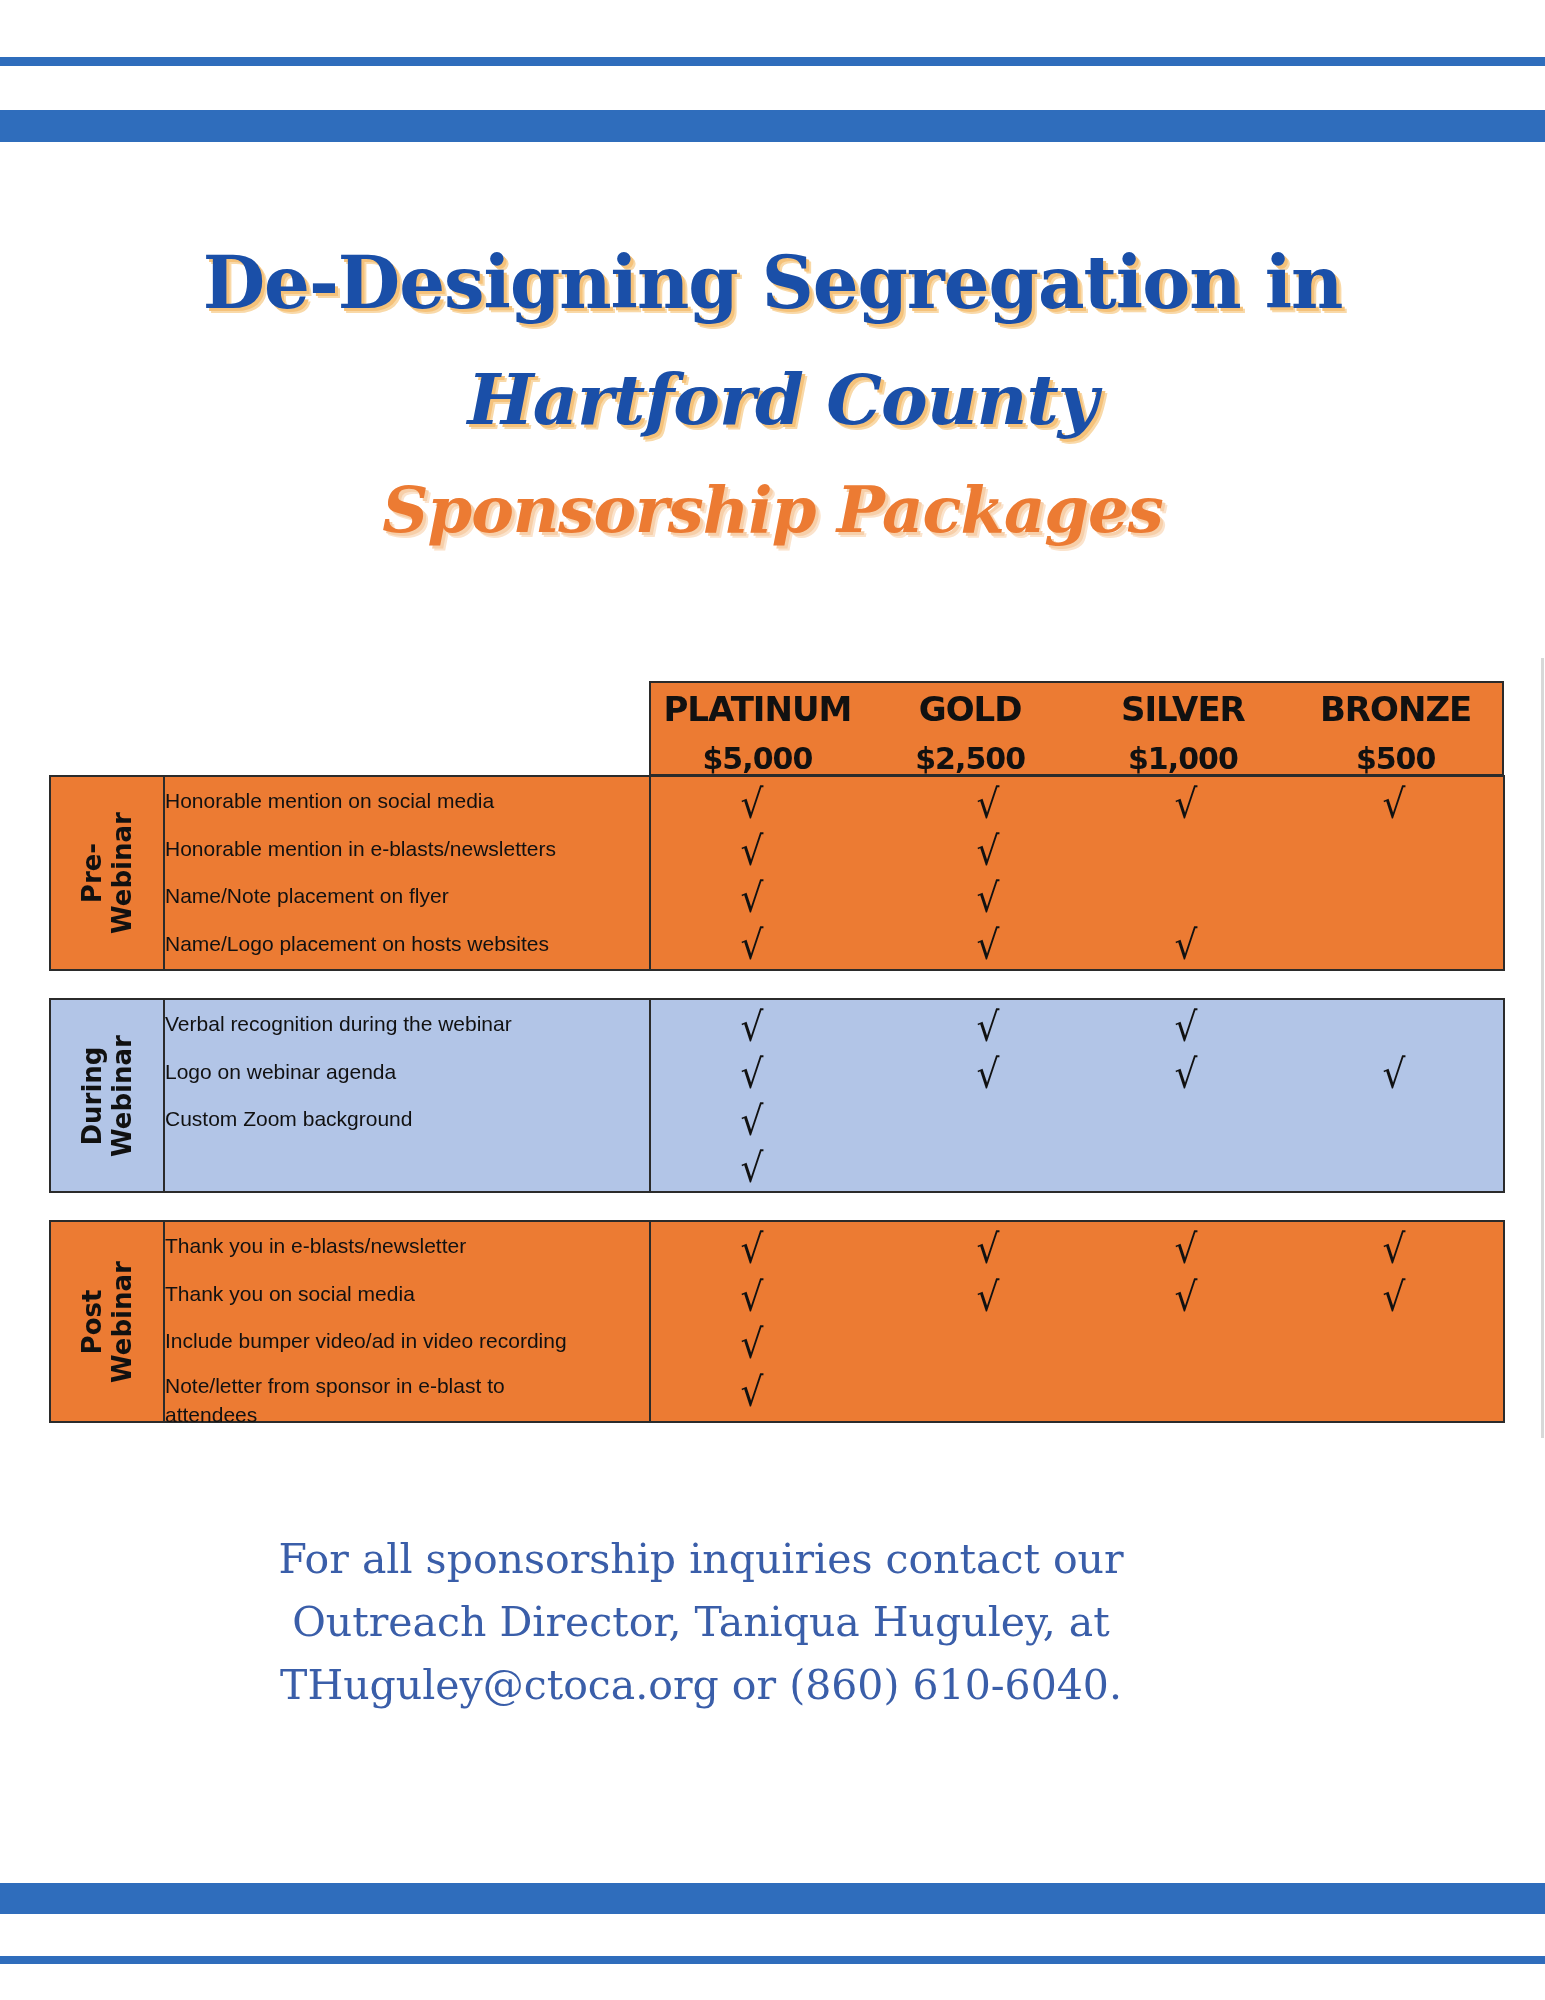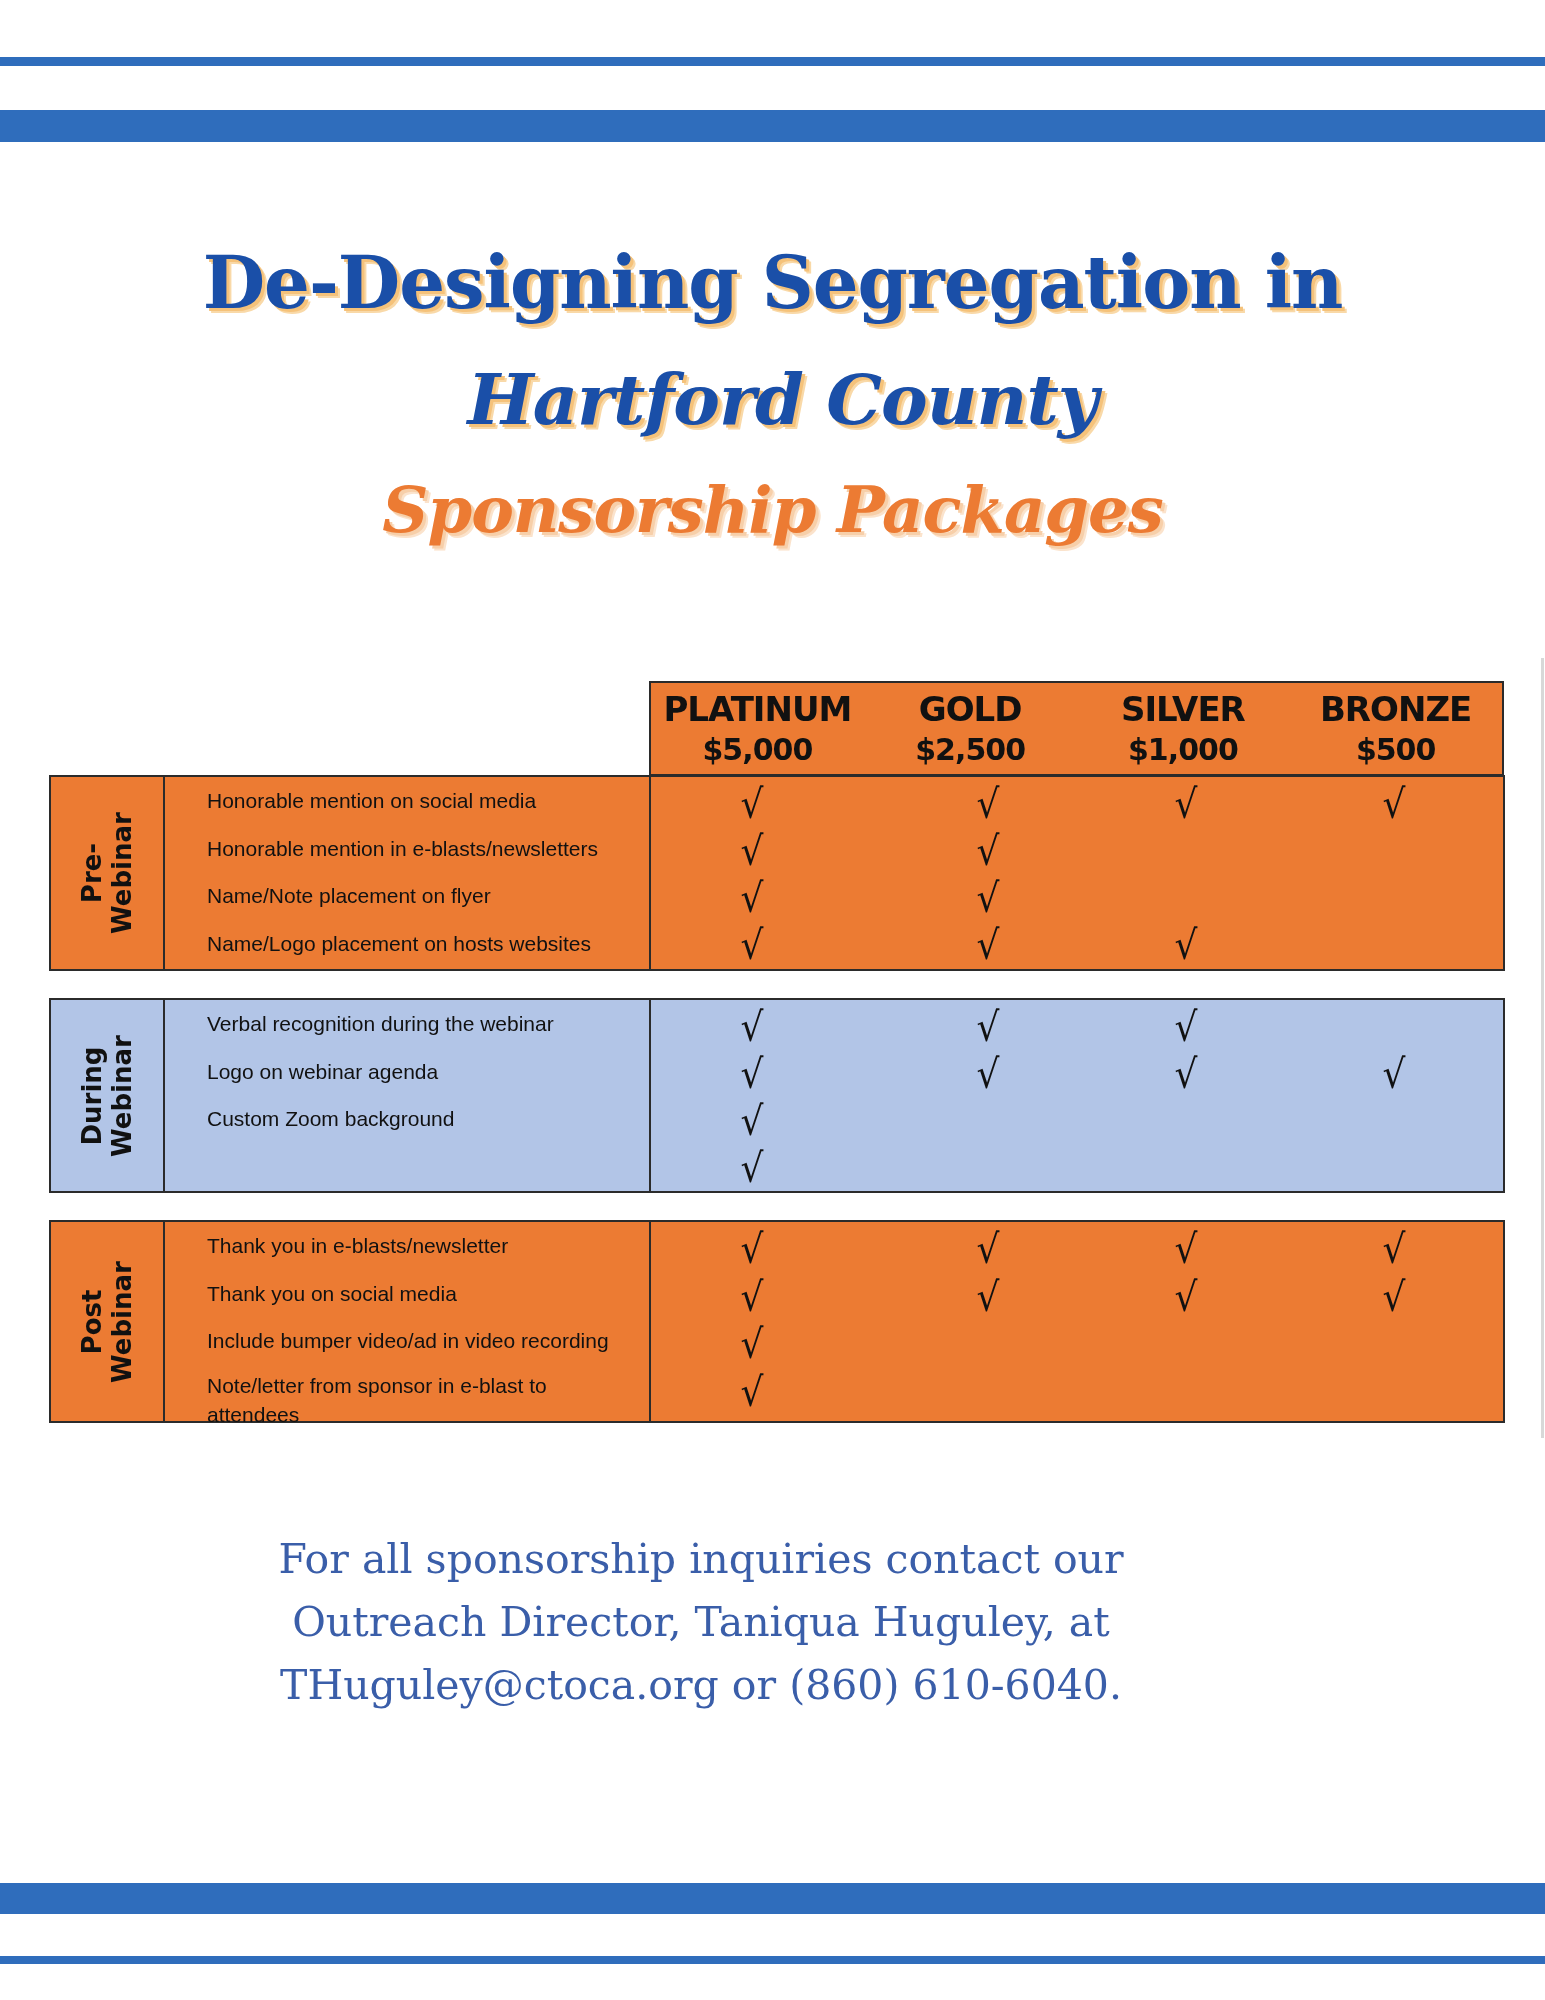--- a/index.html
+++ b/index.html
@@ -29,7 +29,7 @@
   .tier-name { font-family: "DejaVu Sans", sans-serif; font-weight: bold; font-size: 34px;
                margin-top: 6px; letter-spacing: -1px; }
   .tier-price { font-family: "DejaVu Sans", sans-serif; font-weight: bold; font-size: 30px;
-                margin-top: 3px; letter-spacing: -1px; }
+                margin-top: 12px; letter-spacing: -1px; }
 
   .section {
     position: absolute; left: 49px; width: 1456px; box-sizing: border-box;

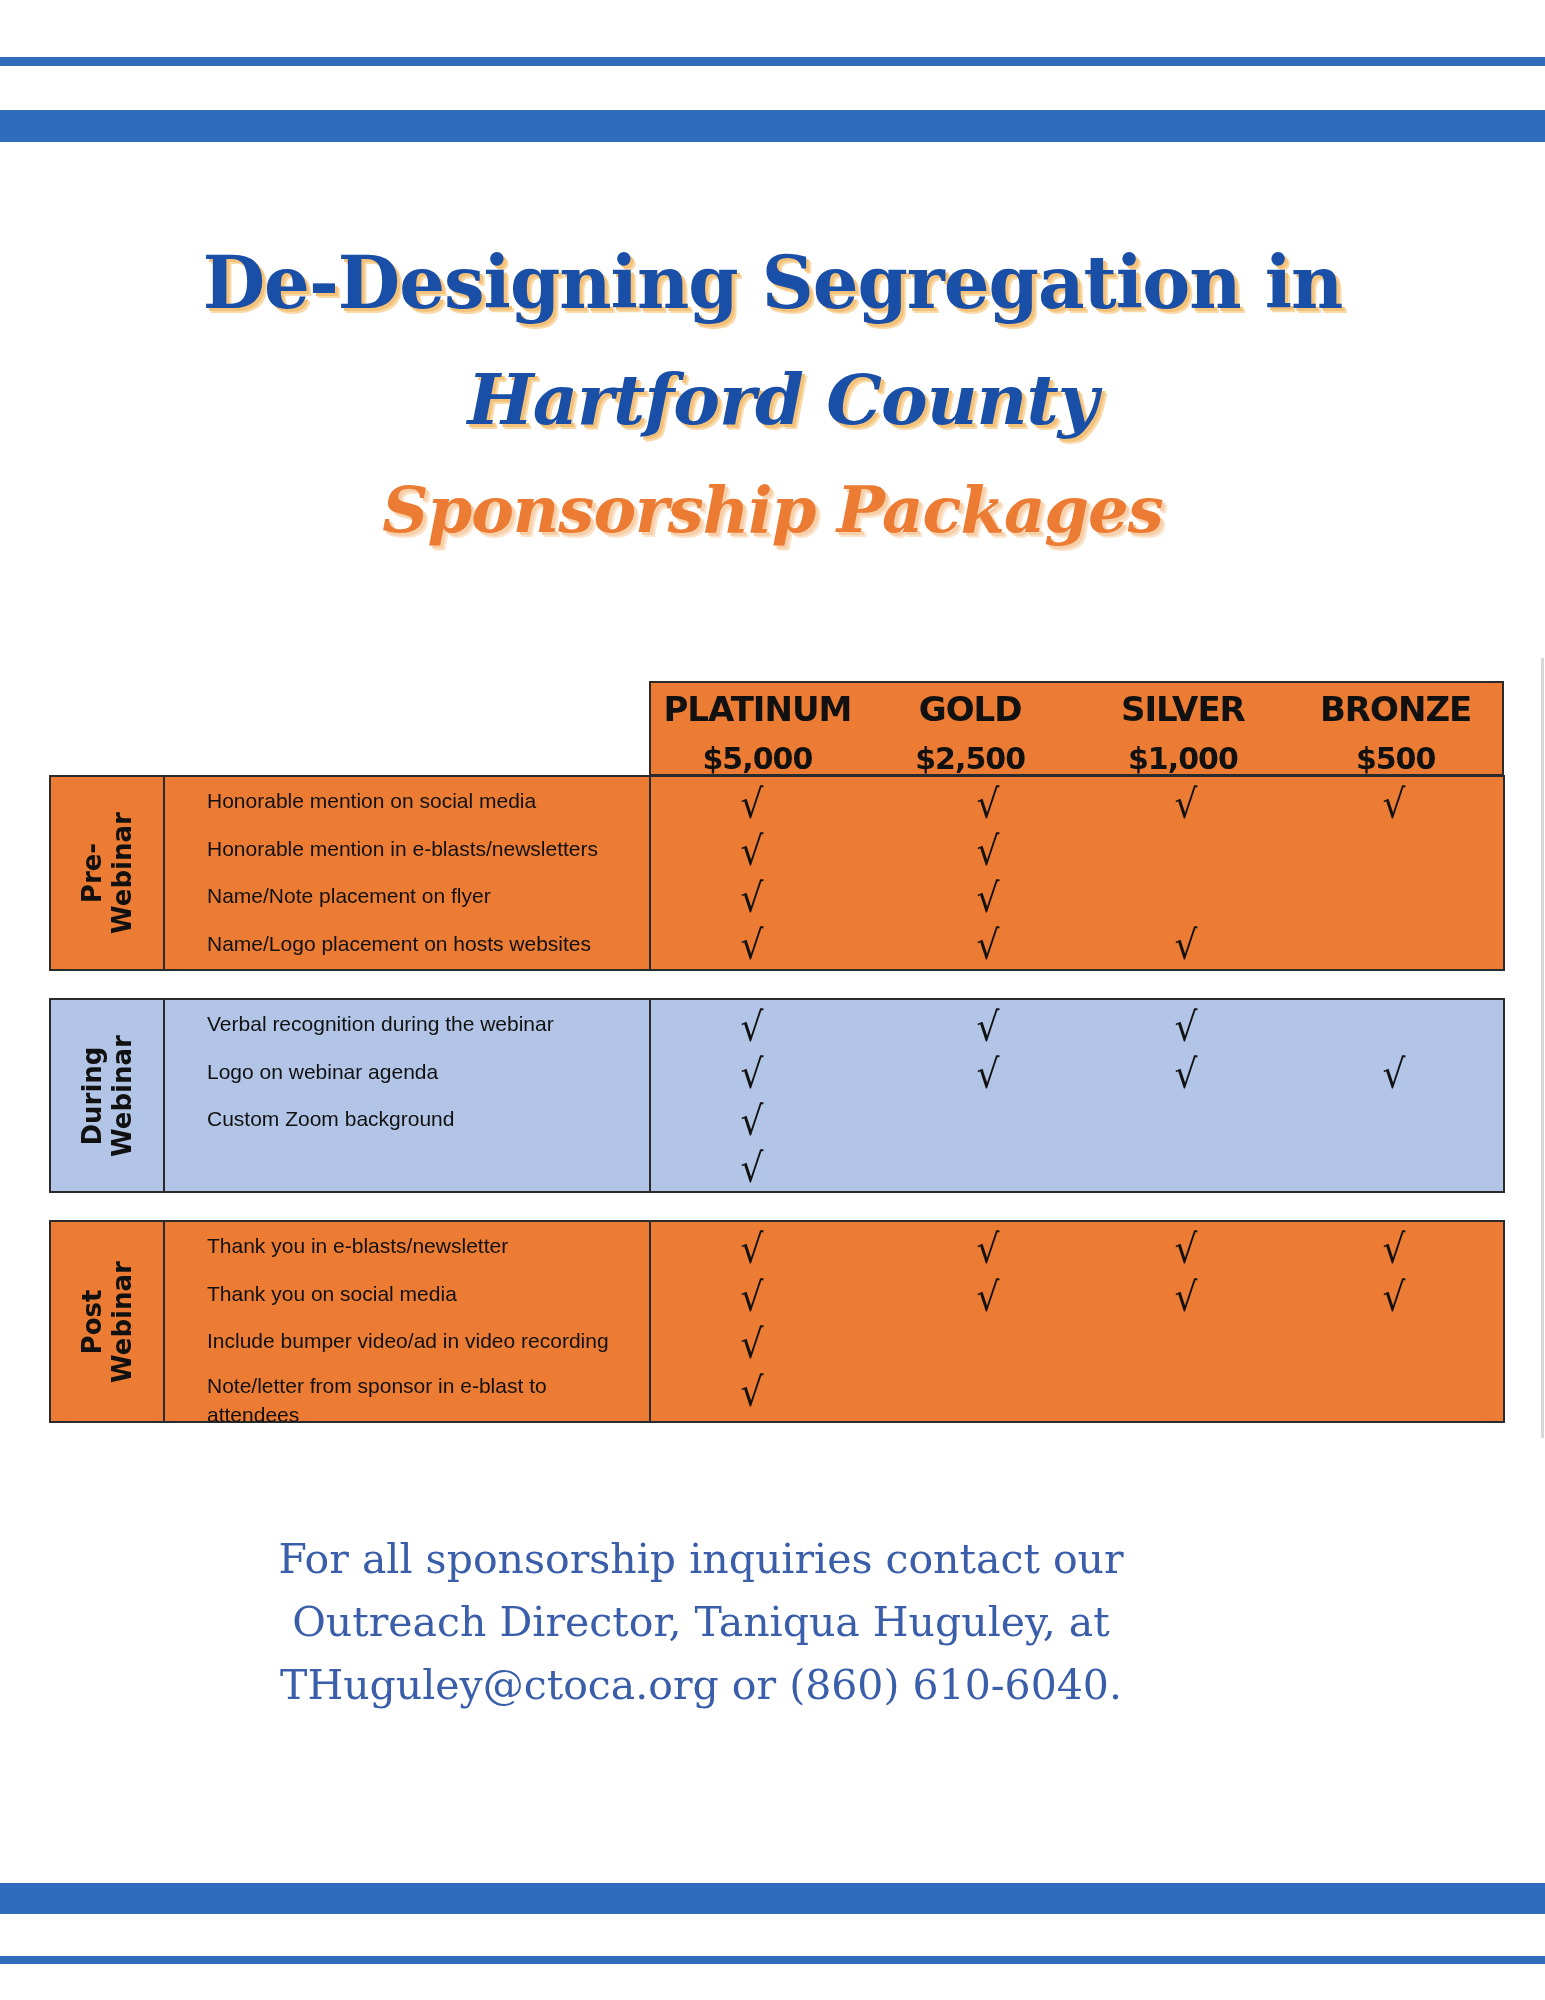--- a/index.html
+++ b/index.html
@@ -49,7 +49,7 @@
   }
   .sec-items {
     width: 486px; border-right: 2px solid #2b2b2b; box-sizing: border-box; flex: none;
-    padding-left: 42px; padding-top: 6px;
+    padding-top: 6px;
   }
   .item {
     font-family: "Liberation Sans", sans-serif; font-size: 21px; color: #111;

